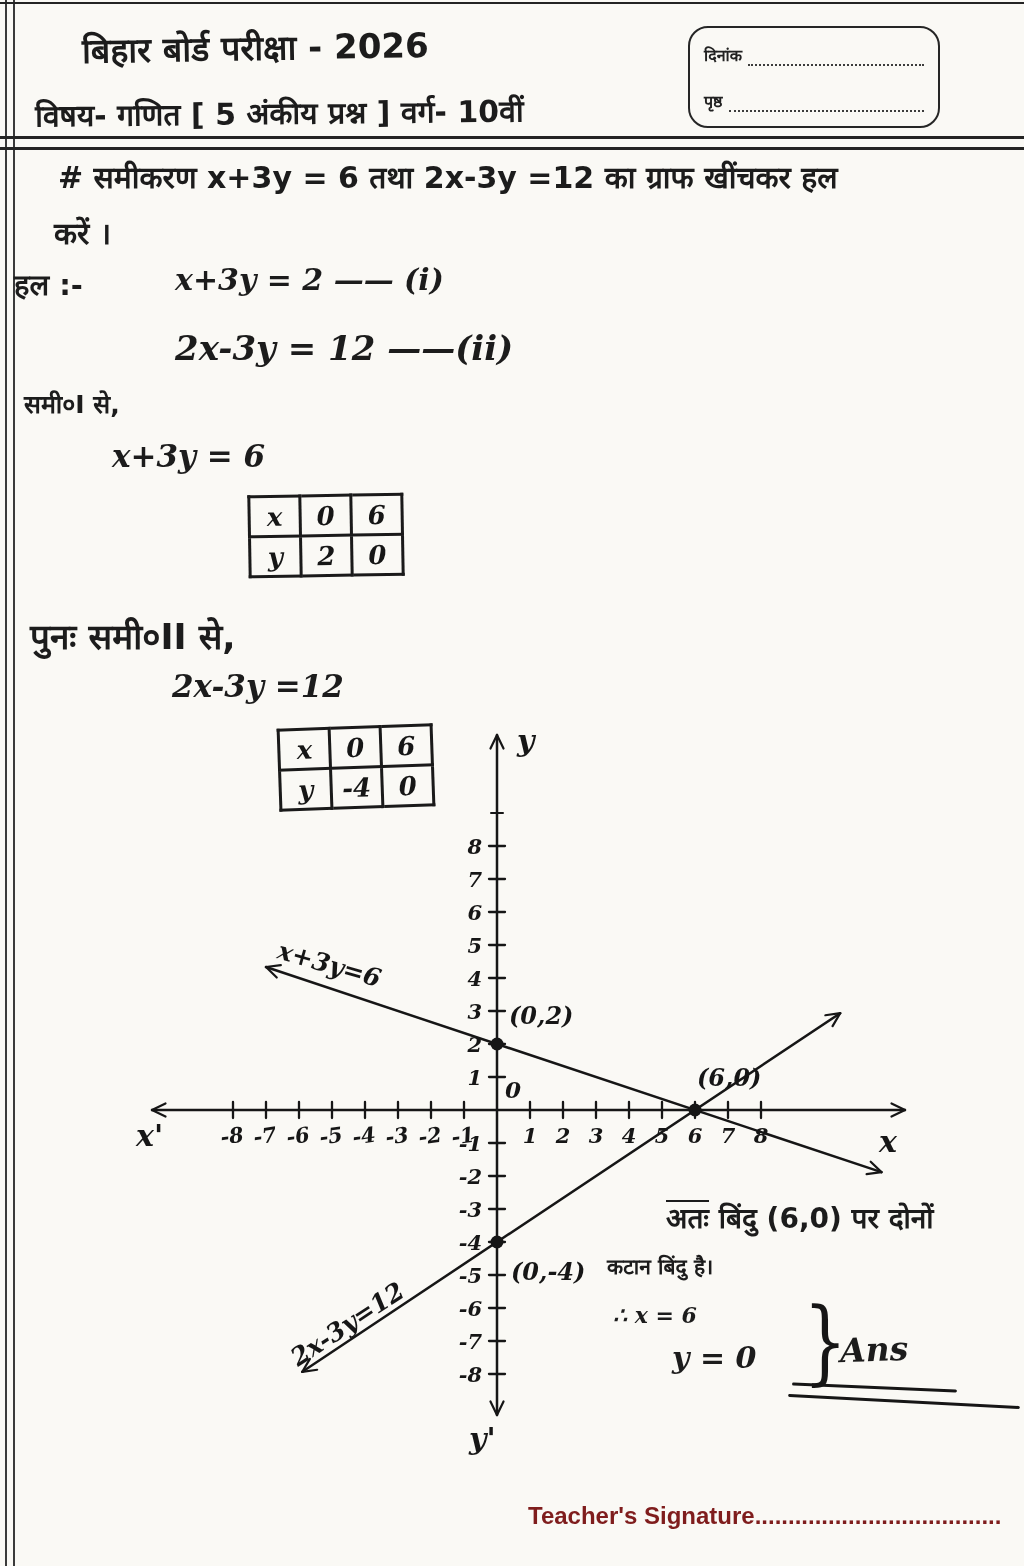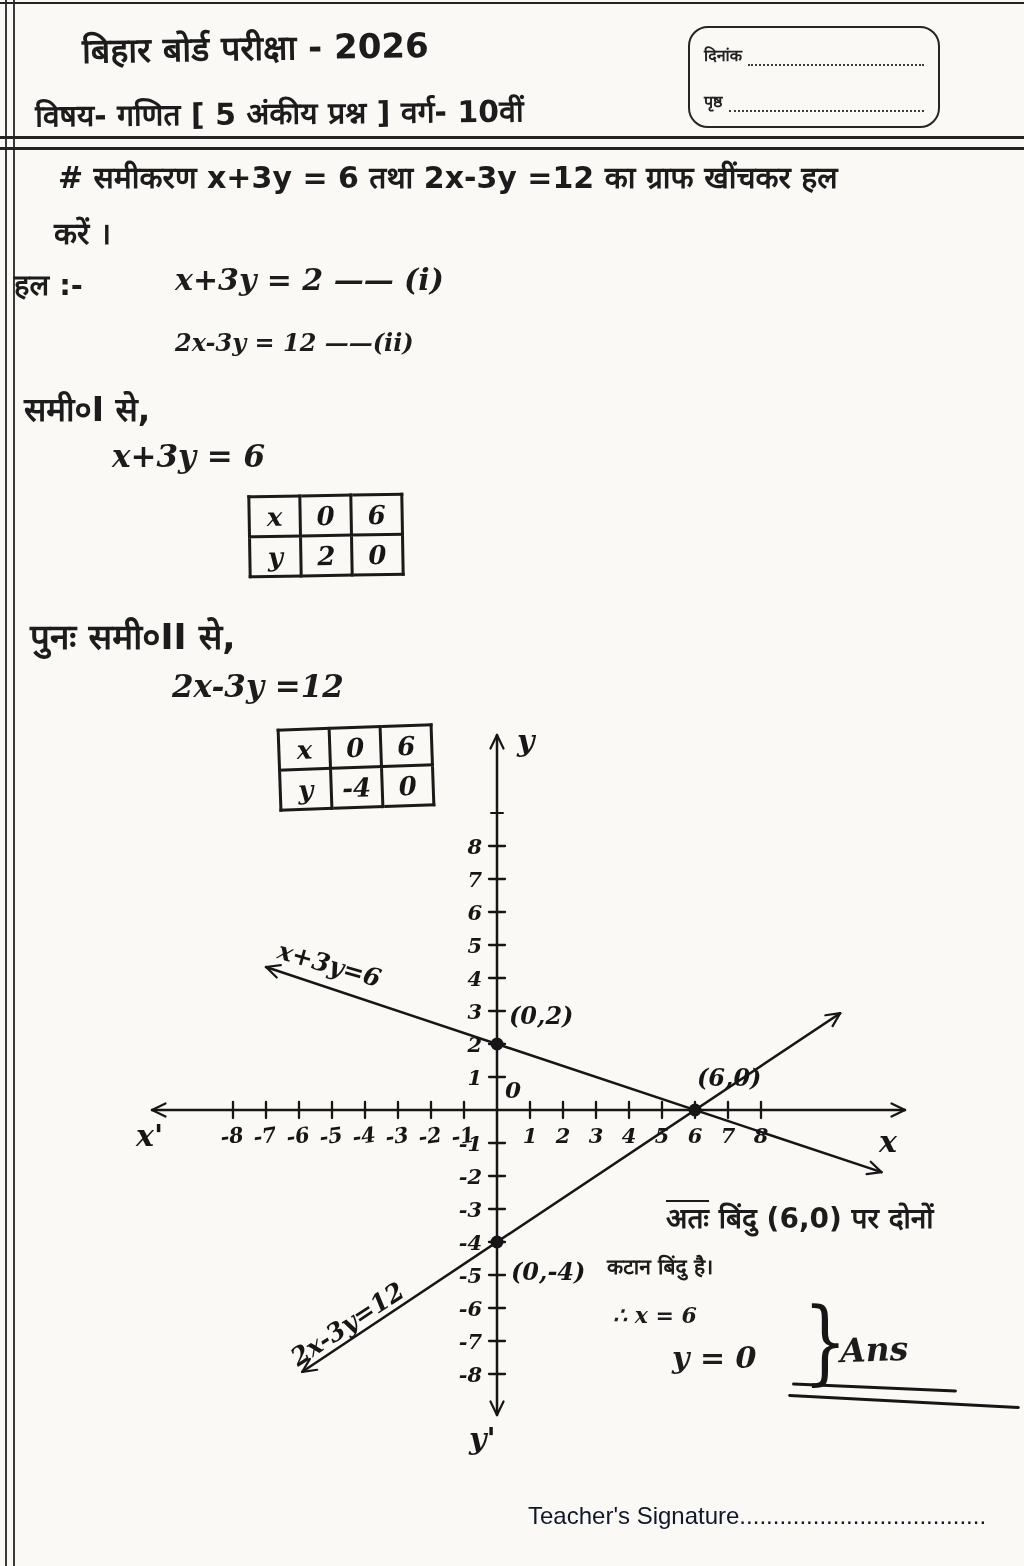--- a/index.html
+++ b/index.html
@@ -63,7 +63,7 @@
 
 <div class="abs hw" style="left:14px;top:264px;font-size:29px;">हल :-</div>
 <div class="abs math" style="left:175px;top:262px;font-size:30px;">x+3y = 2 —— (i)</div>
-<div class="abs math" style="left:175px;top:328px;font-size:24px;">2x-3y = 12 ——(ii)</div>
+<div class="abs math" style="left:175px;top:328px;font-size:34px;">2x-3y = 12 ——(ii)</div>
 
 <div class="abs hw" style="left:24px;top:386px;font-size:33px;">समी०I से,</div>
 <div class="abs math" style="left:112px;top:438px;font-size:31px;">x+3y = 6</div>

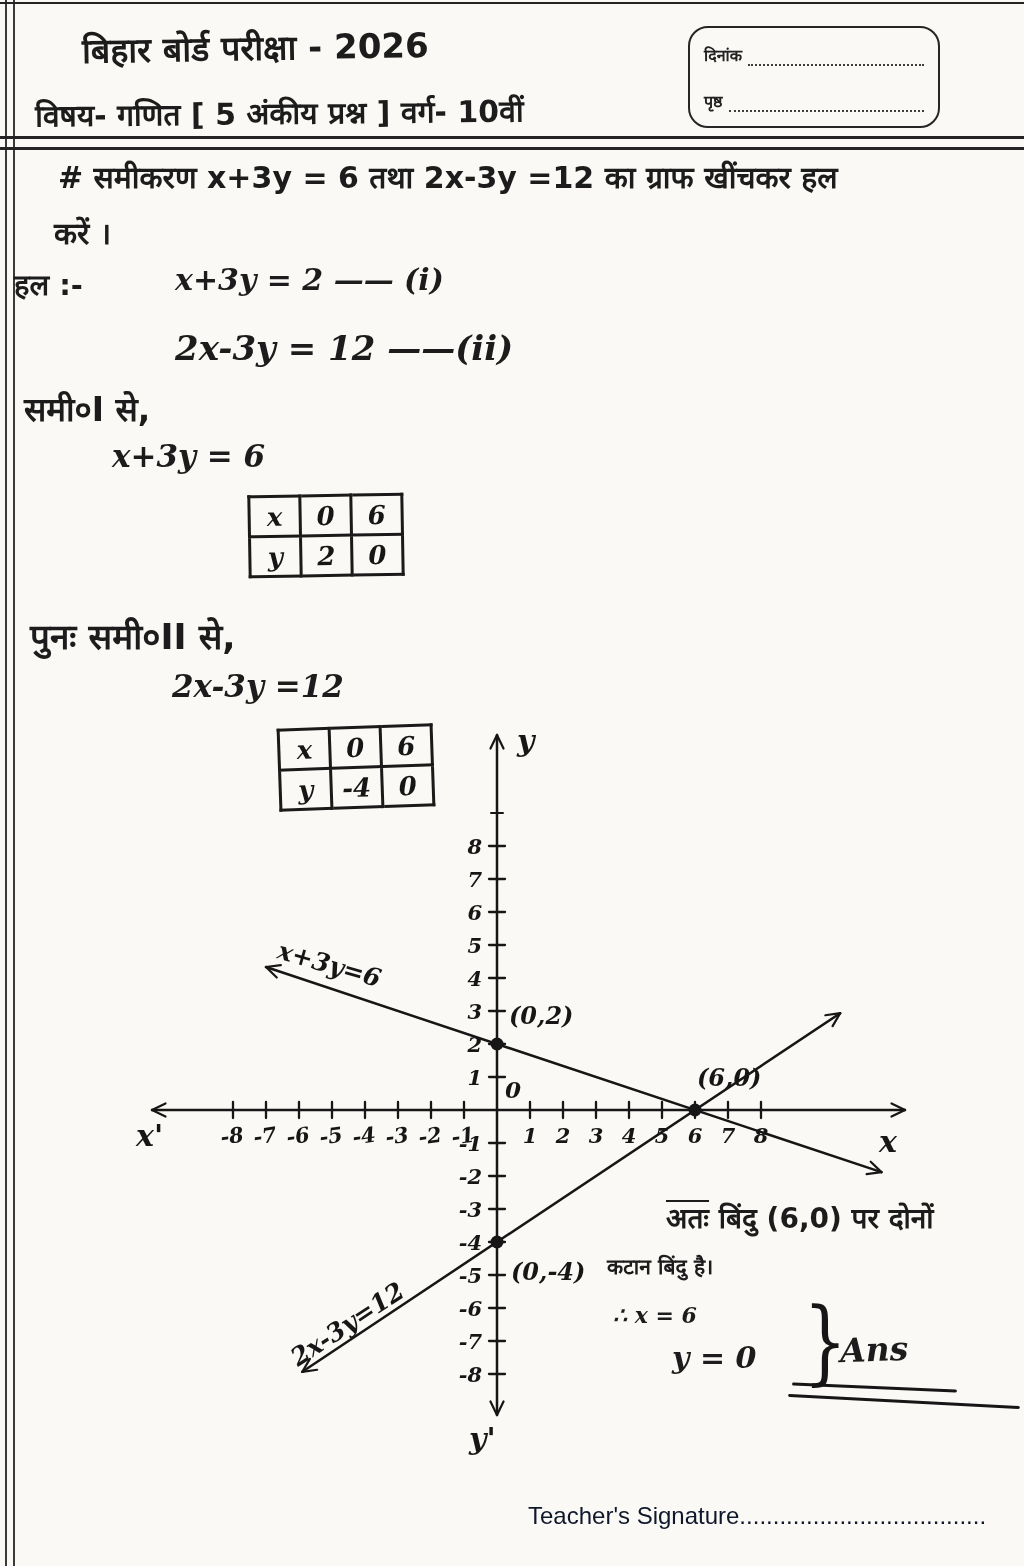--- a/index.html
+++ b/index.html
@@ -65,7 +65,7 @@
 <div class="abs math" style="left:175px;top:262px;font-size:30px;">x+3y = 2 —— (i)</div>
 <div class="abs math" style="left:175px;top:328px;font-size:34px;">2x-3y = 12 ——(ii)</div>
 
-<div class="abs hw" style="left:24px;top:386px;font-size:33px;">समी०I से,</div>
+<div class="abs hw" style="left:24px;top:386px;font-size:25px;">समी०I से,</div>
 <div class="abs math" style="left:112px;top:438px;font-size:31px;">x+3y = 6</div>
 
 <table class="hand" style="left:248px;top:494px;transform:rotate(-1deg);">

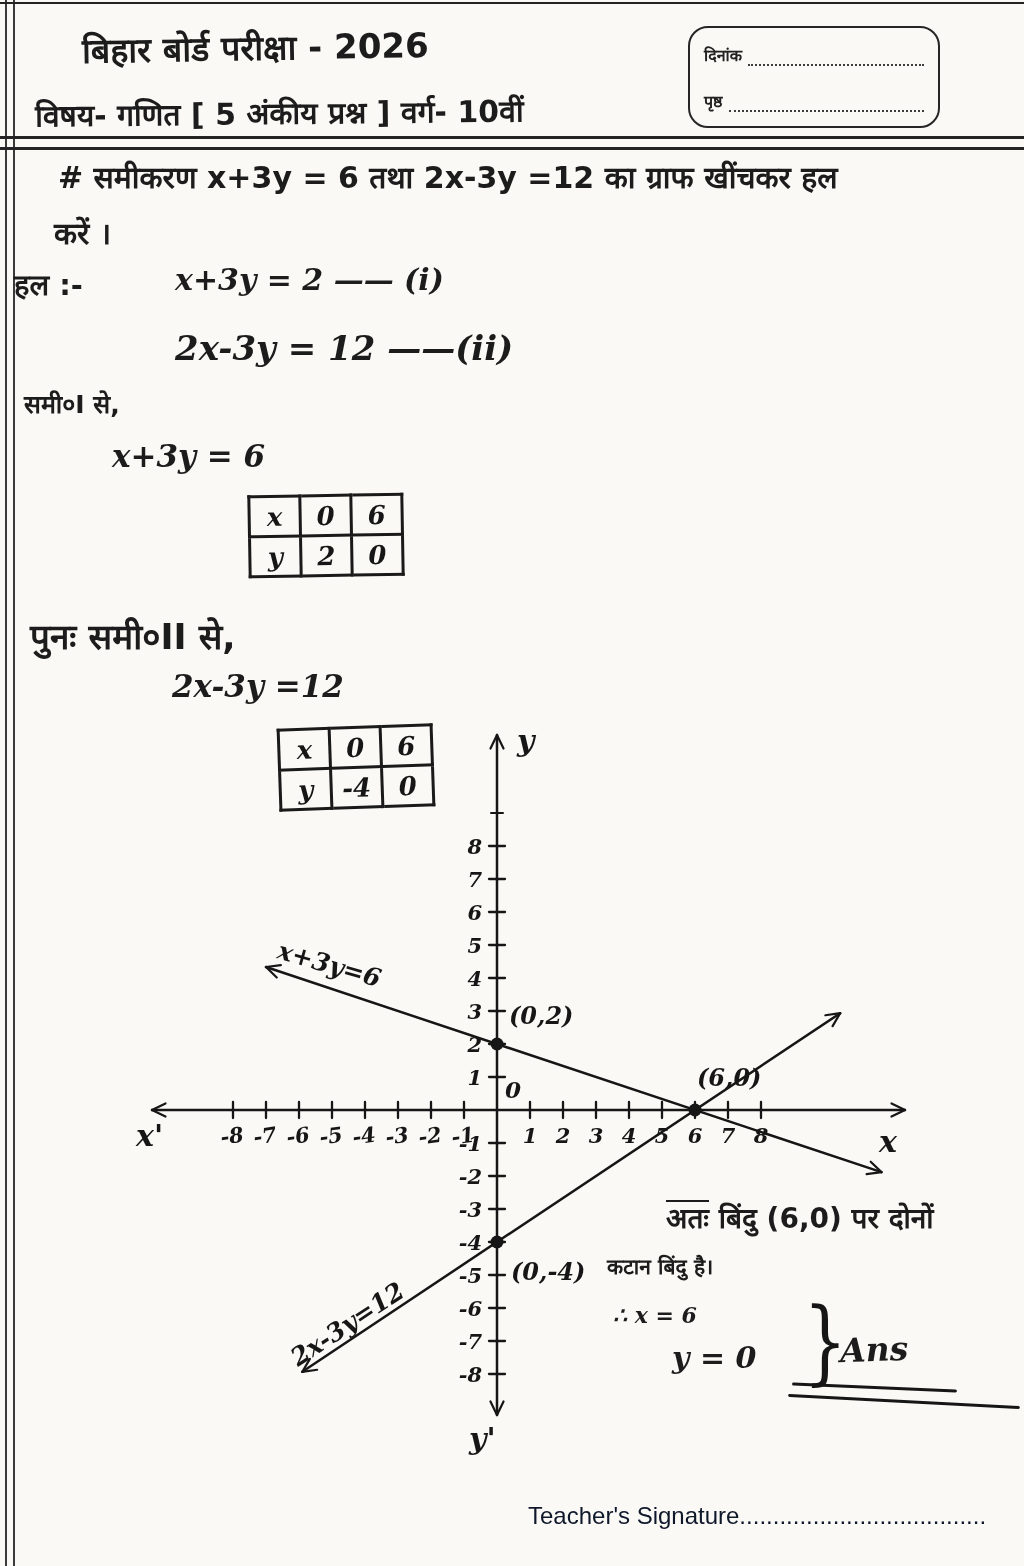--- a/index.html
+++ b/index.html
@@ -31,7 +31,7 @@
   }
   .uline{position:absolute;background:#161616;height:3px;border-radius:2px;}
   .brace{font-family:"DejaVu Serif","Liberation Serif",serif;font-weight:400;}
-  .footer{font-family:"Liberation Sans","DejaVu Sans",sans-serif;font-weight:400;color:#0f172a;}
+  .footer{font-family:"Liberation Sans","DejaVu Sans",sans-serif;font-weight:700;color:#7f1d1d;}
 </style>
 </head>
 <body>

